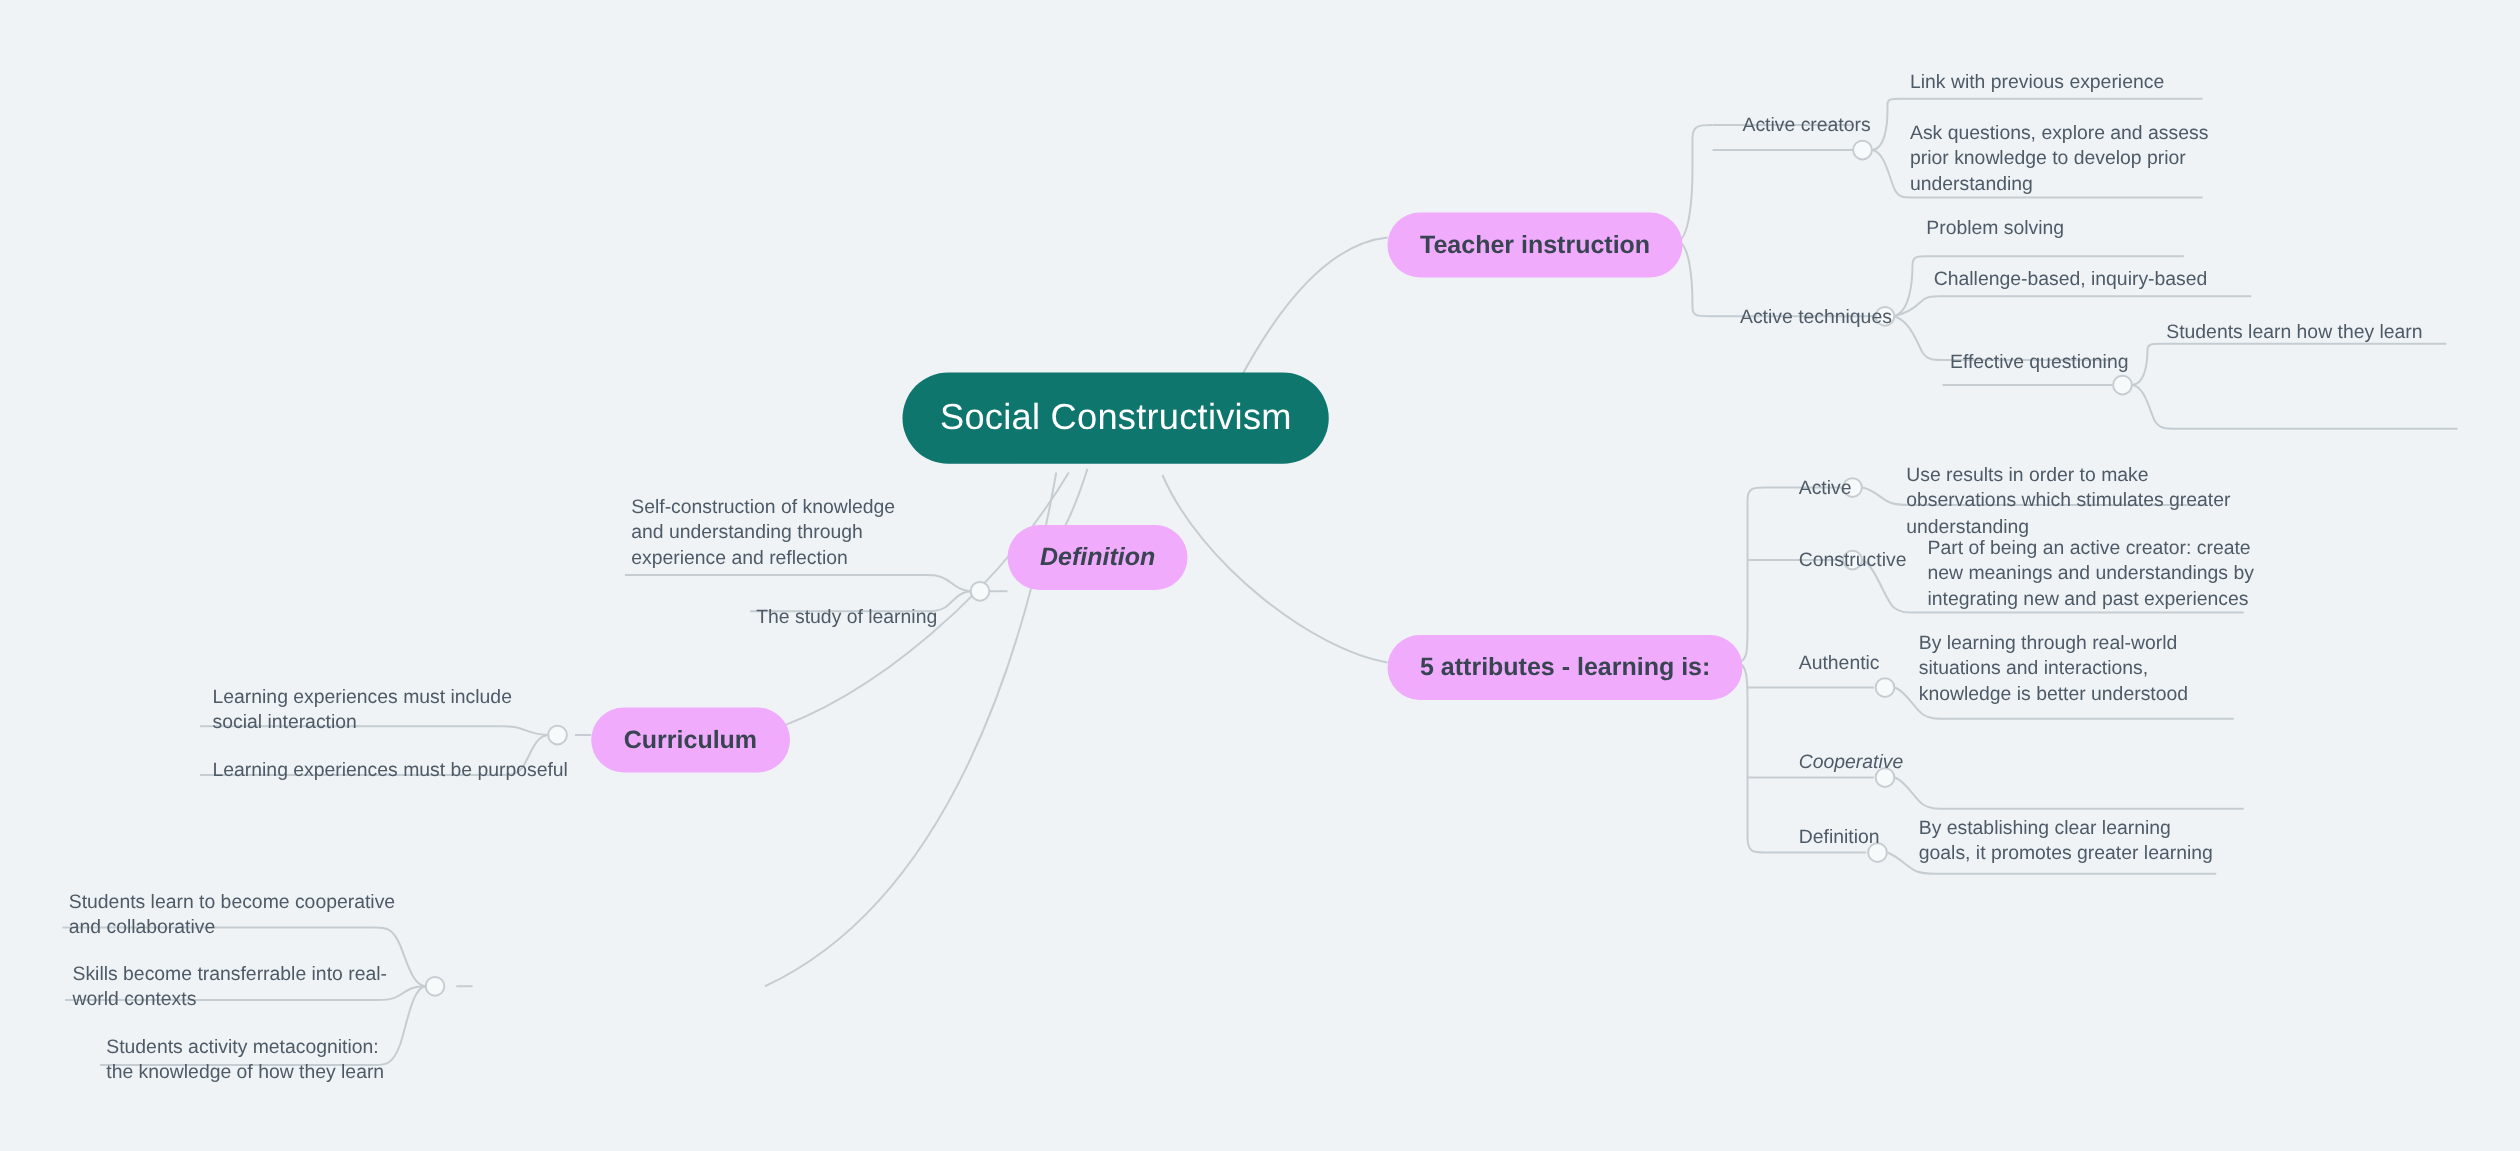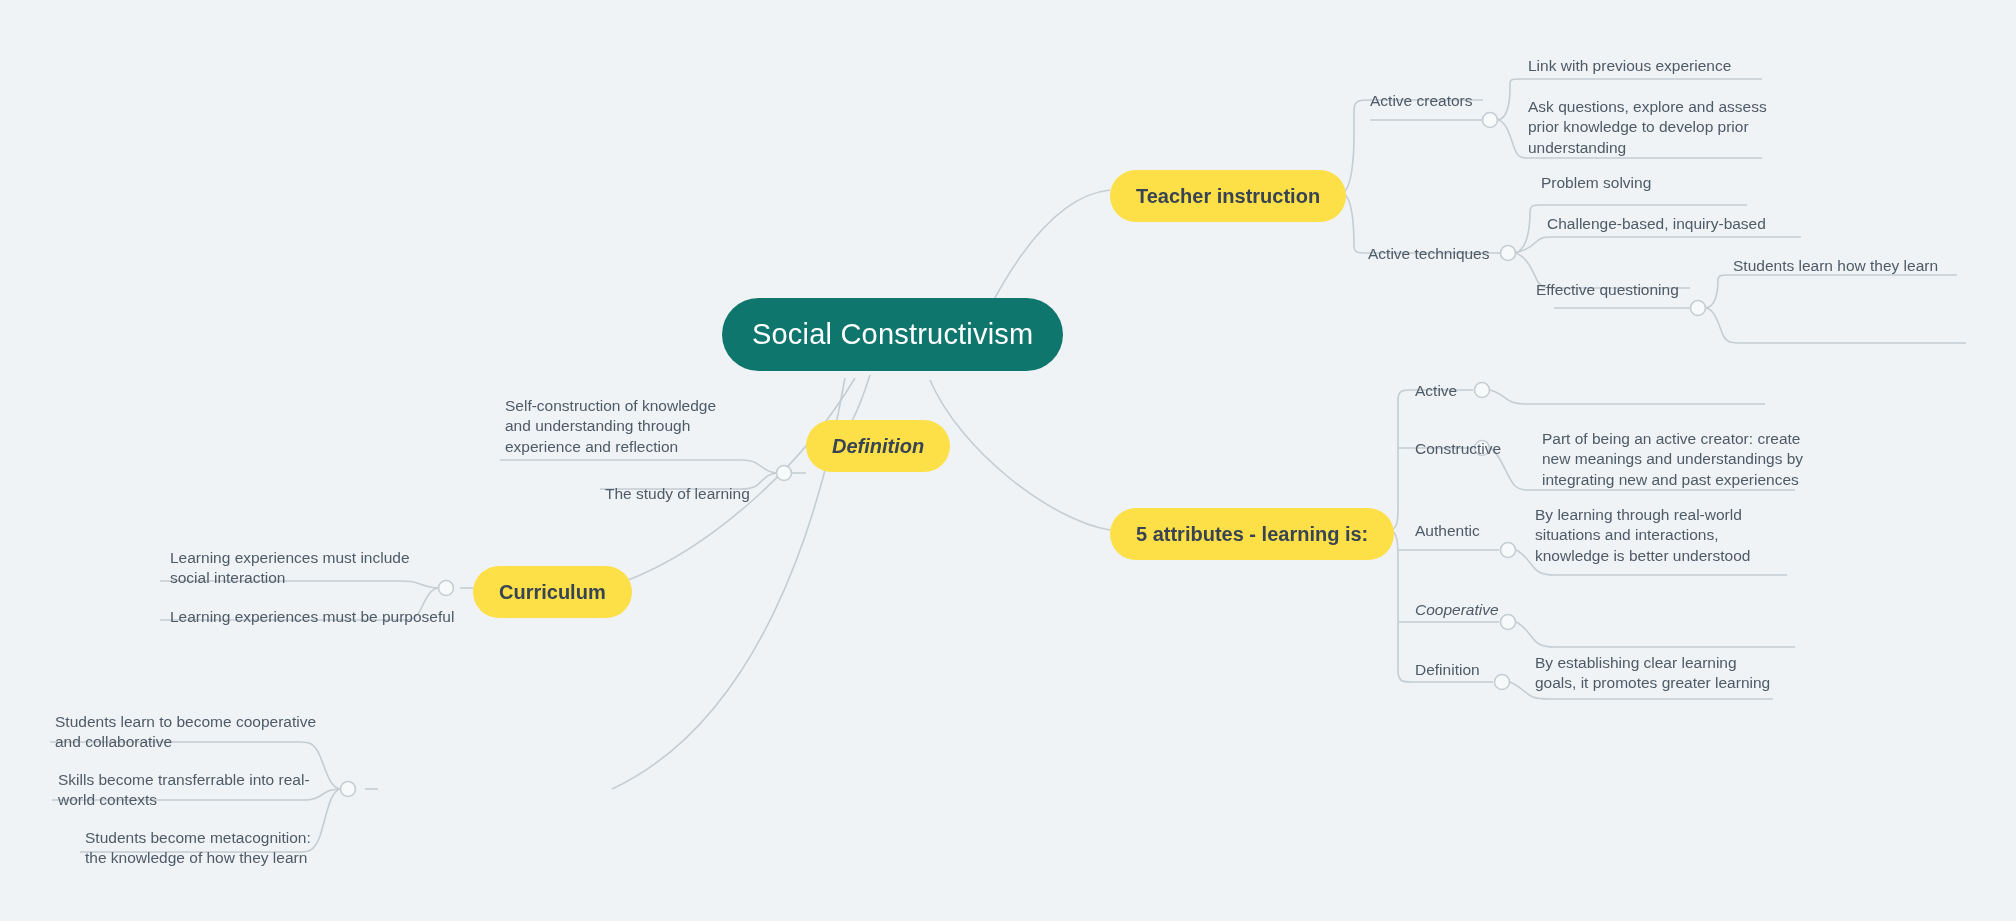--- a/index.html
+++ b/index.html
@@ -49,6 +49,7 @@
     font-size:15.5px;
     line-height:1.32;
     white-space:nowrap;
+    margin-left:24px;
   }
   
   .leaf{

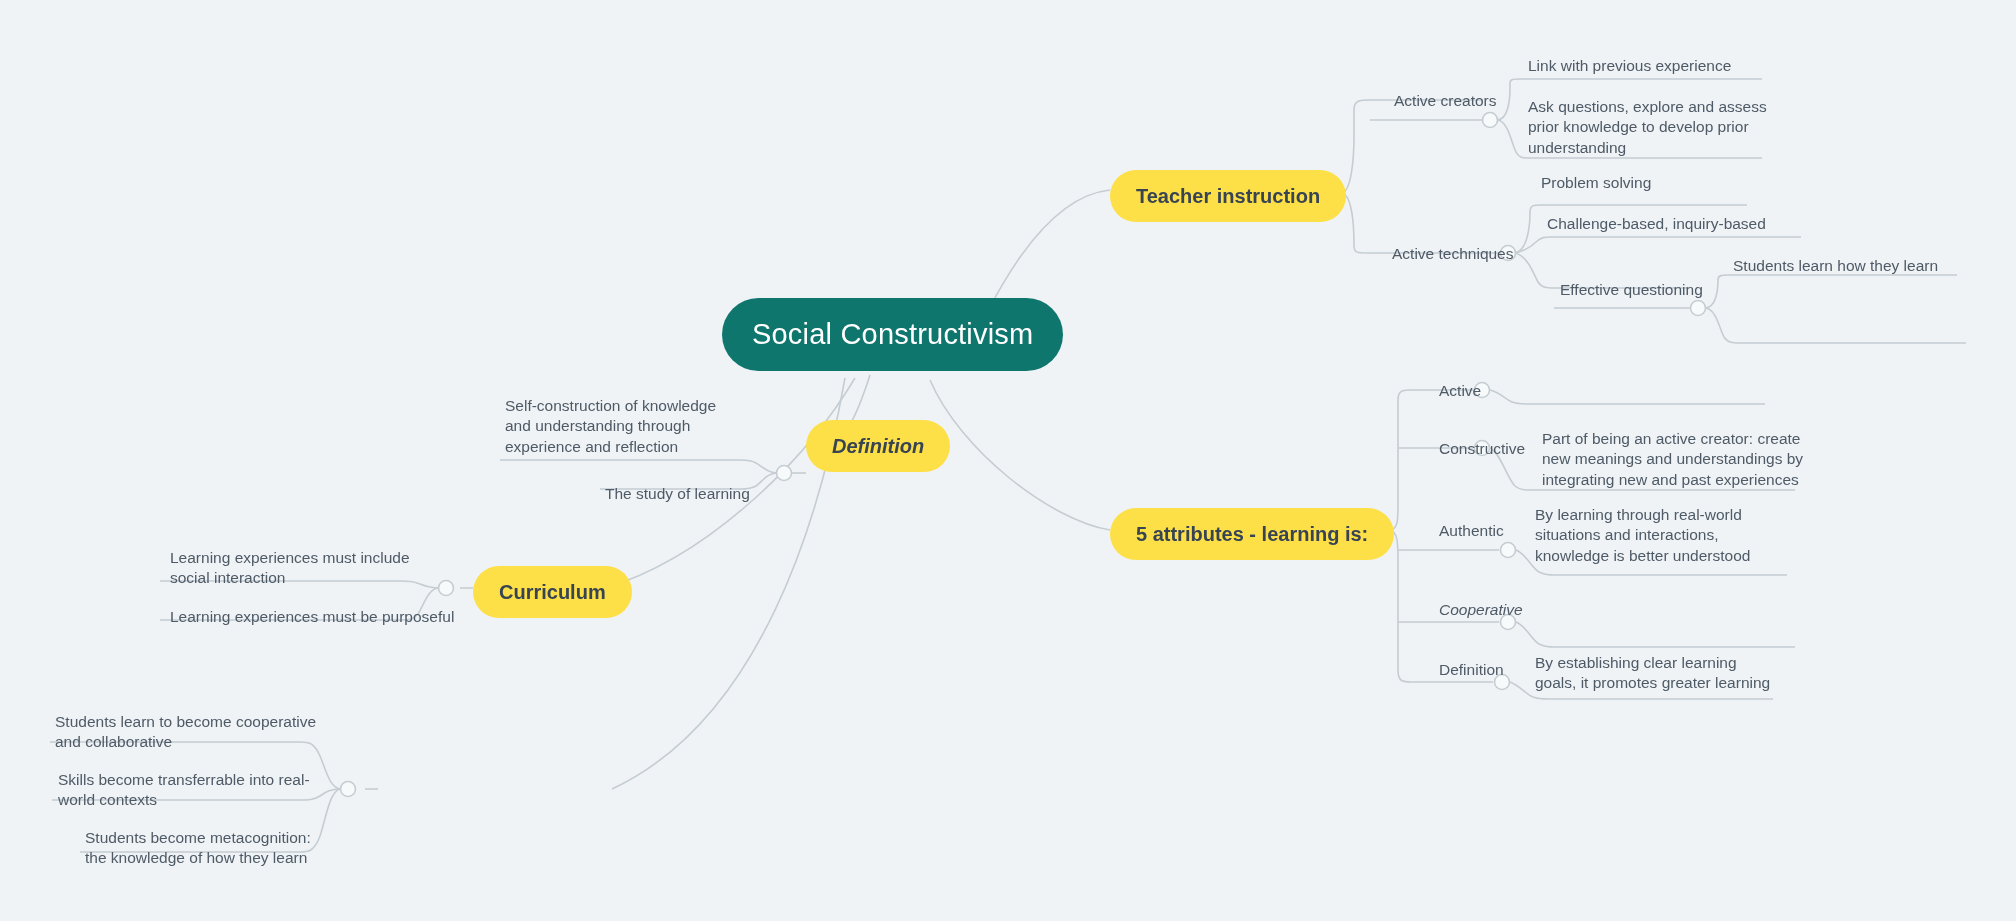--- a/index.html
+++ b/index.html
@@ -32,7 +32,7 @@
   }
   
   .pill{
-    background:#fde047;
+    background:#f0abfc;
     border-radius:30px;
     color:#394452;
     font-size:20px;

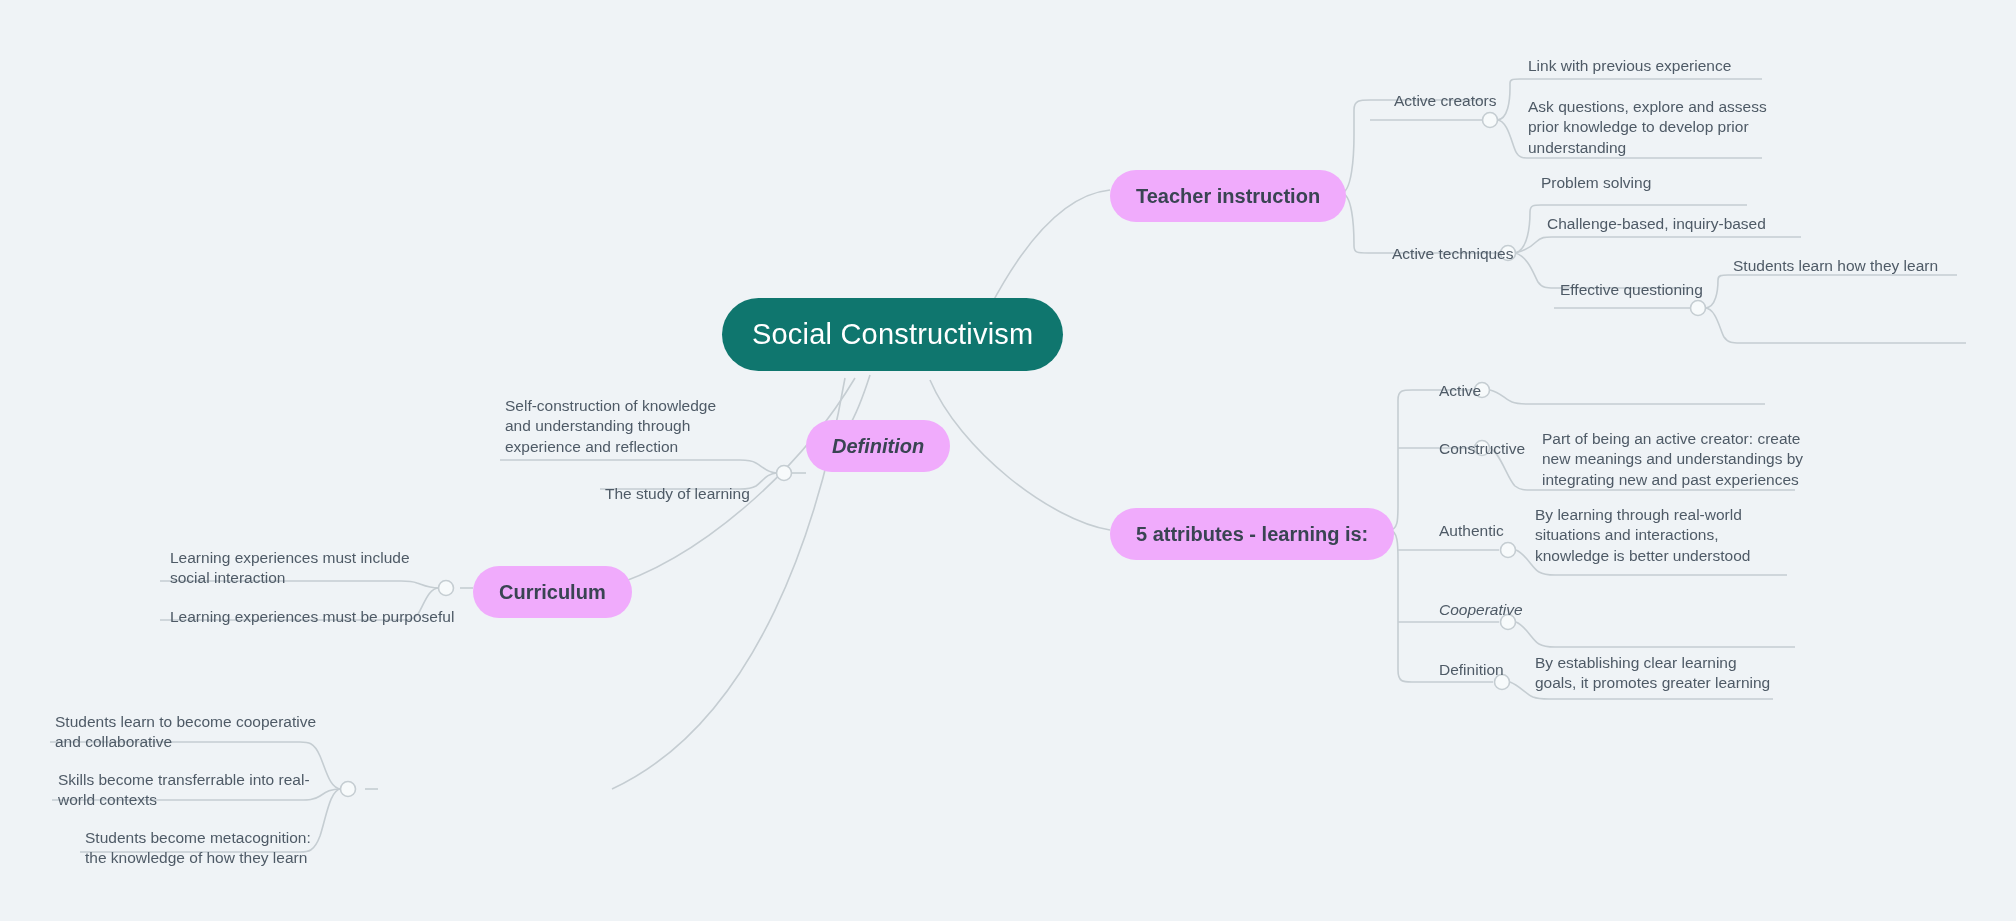--- a/index.html
+++ b/index.html
@@ -198,6 +198,9 @@
   <div class="node mid" style="left:1415px;top:381px;">
     <span>Active</span>
   </div>
+  <div class="node leaf" style="left:1525px;top:371px;width:262px;">
+    <span>Use results in order to make observations which stimulates greater understanding</span>
+  </div>
 
   <div class="node mid" style="left:1415px;top:439px;">
     <span>Constructive</span>

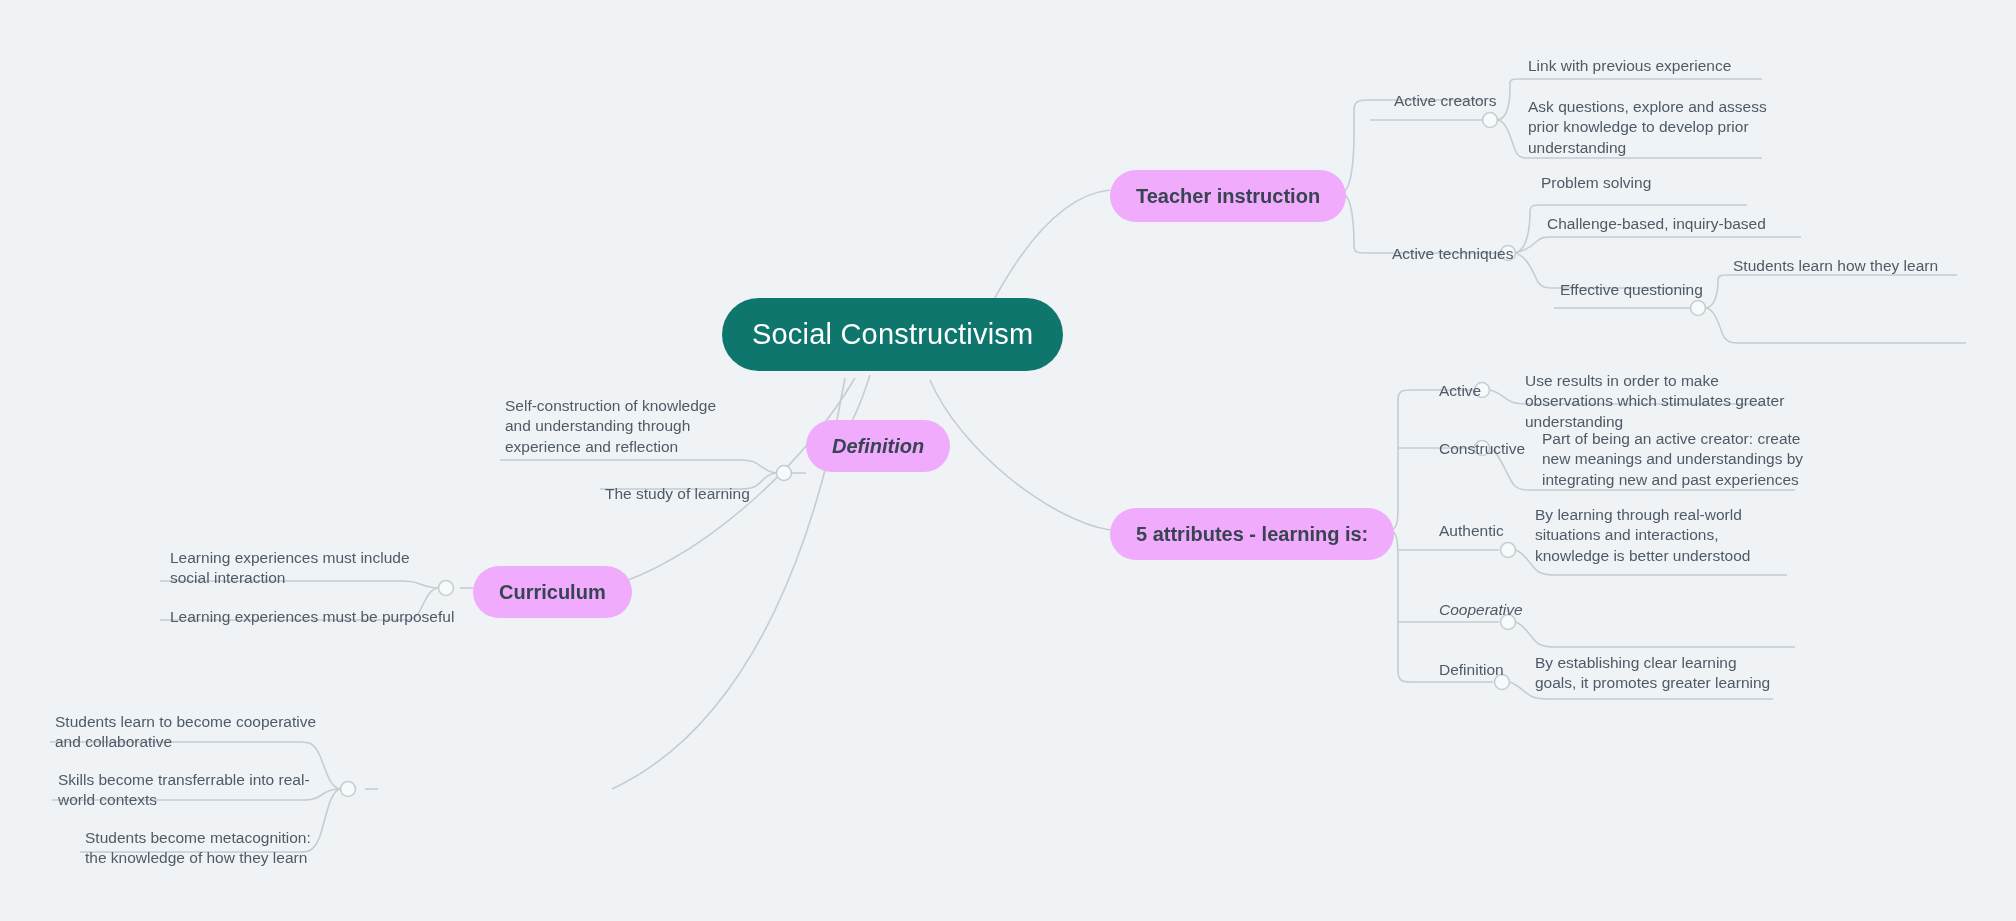--- a/index.html
+++ b/index.html
@@ -252,7 +252,7 @@
   </div>
 
   <div class="node leaf" style="left:85px;top:828px;width:240px;">
-    <span>Students become metacognition: the knowledge of how they learn</span>
+    <span>Students activity metacognition: the knowledge of how they learn</span>
   </div>
 
 </div>

